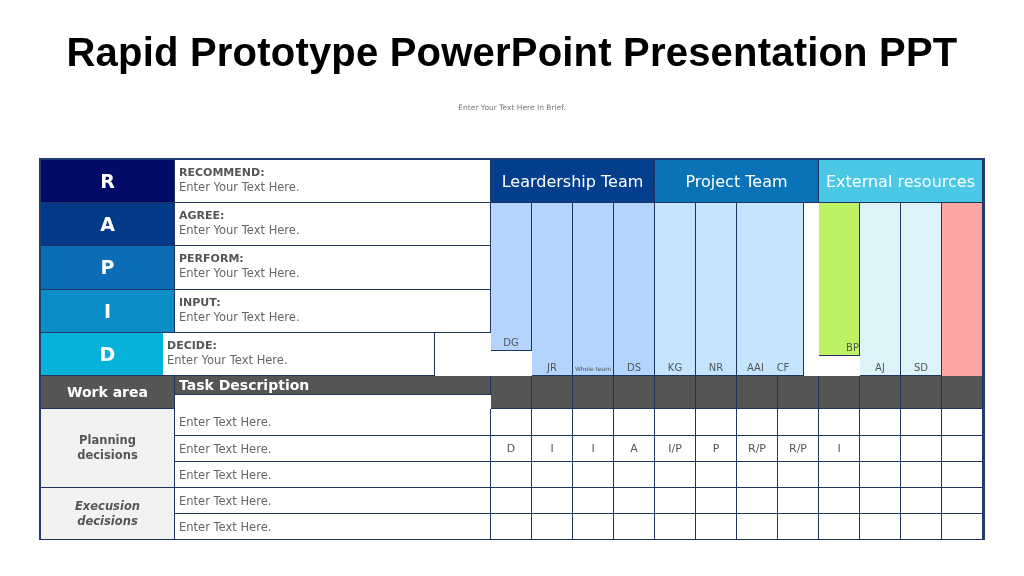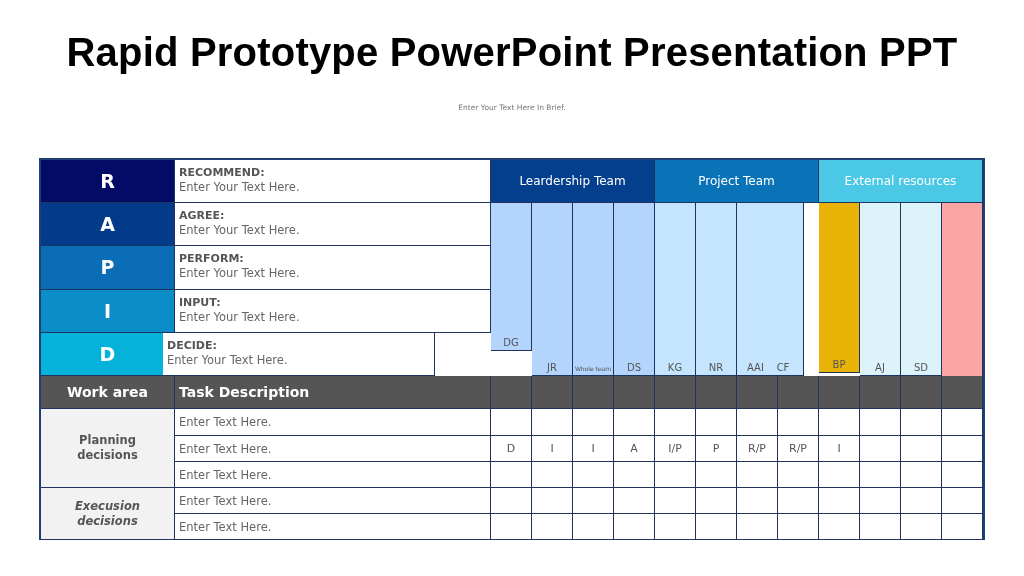--- a/index.html
+++ b/index.html
@@ -31,7 +31,7 @@
   .desc .lbl { color: #555; font-weight: bold; font-size: 11px; }
   .grp {
     display: flex; align-items: center; justify-content: center;
-    color: #fff; font-size: 12px;
+    color: #fff; font-size: 16px;
   }
   .role {
     display: flex; align-items: flex-end; justify-content: center; padding-bottom: 2px;

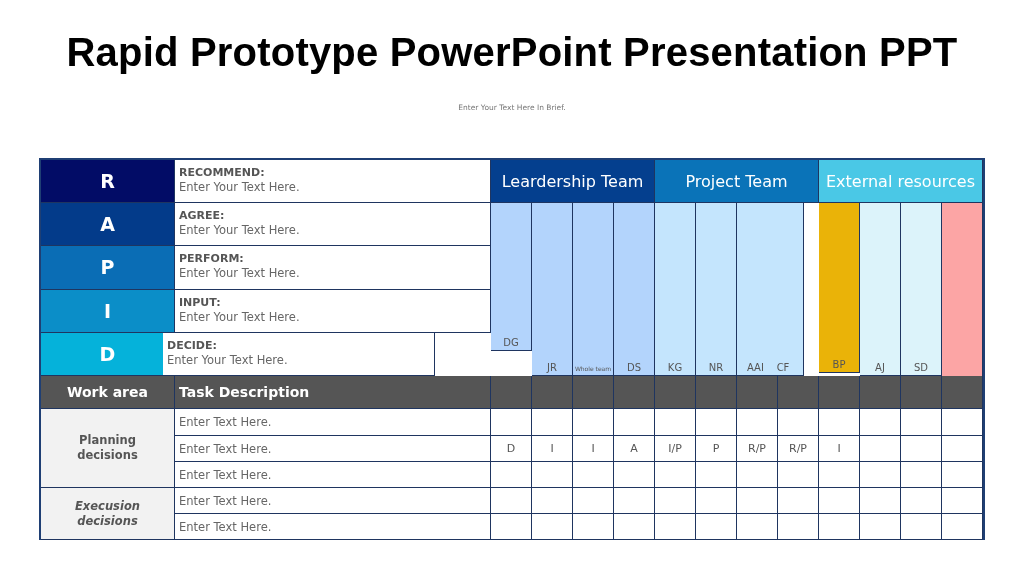--- a/index.html
+++ b/index.html
@@ -118,7 +118,7 @@
     <div class="cell grp" style="left: 778px; top: 0px; width: 164px; height: 43.2px; background: rgb(74, 200, 230);">
       <span>External resources</span>
     </div>
-    <div class="cell role" style="left: 778px; top: 43.2px; width: 41px; height: 170px; background: #eab308;">
+    <div class="cell role" style="left: 778px; top: 43.2px; width: 41px; height: 153px; background: #bef264; justify-content: flex-end;">
       <span>BP</span>
     </div>
     <div class="cell role" style="left: 860px; top: 43.2px; width: 41px; height: 172.8px; background: rgb(220, 243, 250);">

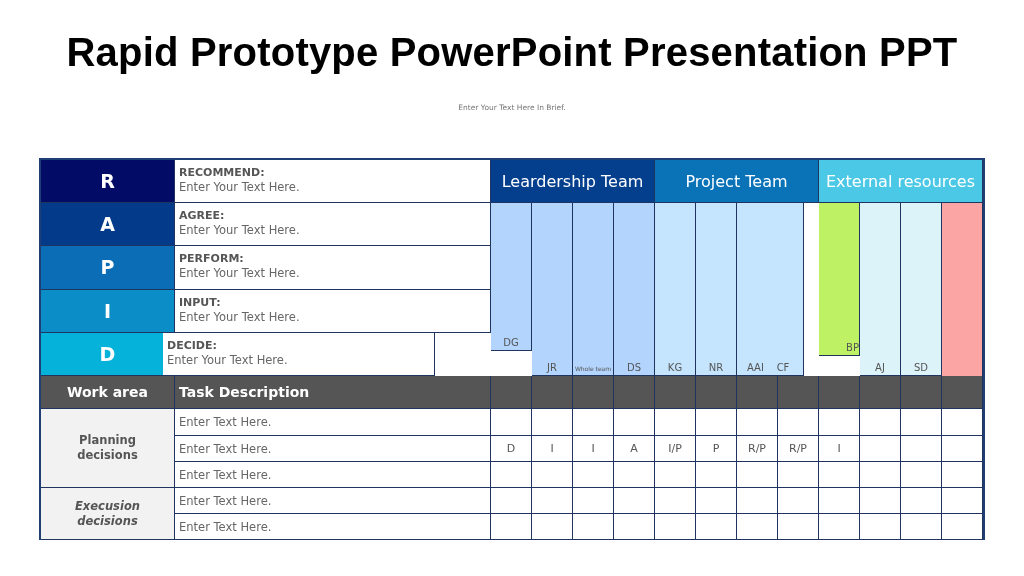--- a/index.html
+++ b/index.html
@@ -133,7 +133,7 @@
     <div class="cell hdr" style="left: 0px; top: 216px; width: 134px; height: 33px; justify-content: center;">
       <span>Work area</span>
     </div>
-    <div class="cell hdr" style="left: 134px; top: 216px; width: 316px; height: 33px; padding-left: 4px;">
+    <div class="cell hdr" style="left: 134px; top: 216px; width: 316px; height: 19px; padding-left: 4px;">
       <span>Task Description</span>
     </div>
     <div class="cell hdr" style="left: 450px; top: 216px; width: 41px; height: 33px;"></div>

